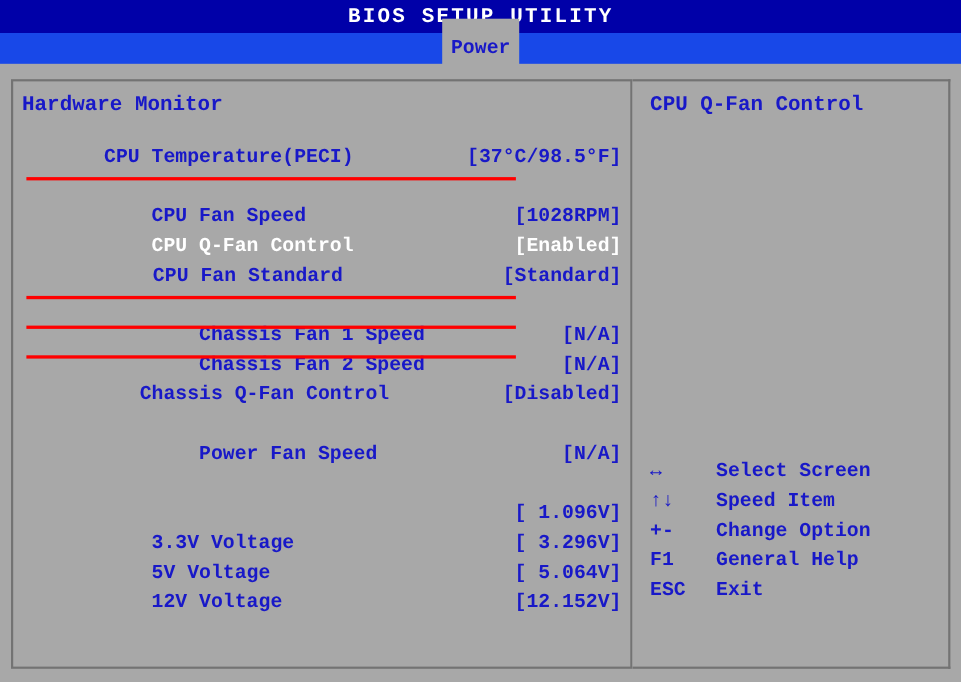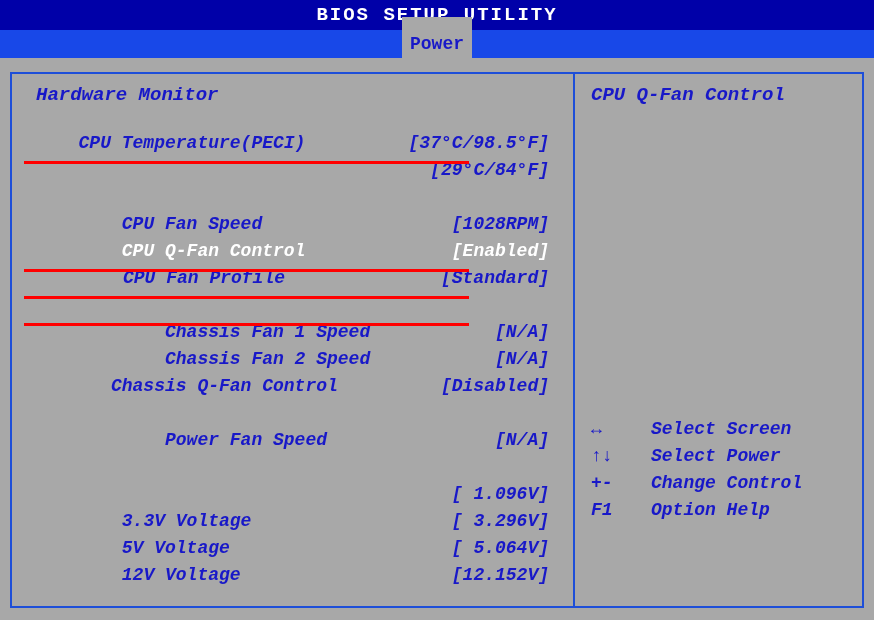--- a/index.html
+++ b/index.html
@@ -41,11 +41,10 @@
     height: 560px;
   }
   .panel {
-    border: 2px solid #1d4ed8;
+    border: 2px solid #737373;
     background: #a8a8a8;
-    padding: 10px 24px;
+    padding: 10px 8px;
     position: relative;
-    font-style: italic;
   }
   .panel-left {
     flex: 0 0 565px;

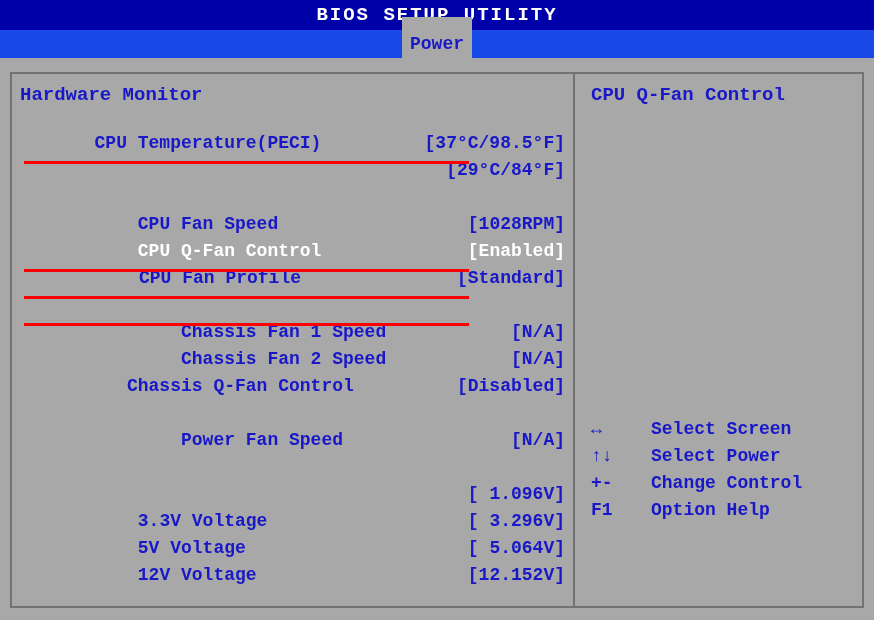--- a/index.html
+++ b/index.html
@@ -113,7 +113,6 @@
           <span class="value">[37°C/98.5°F]</span>
         </div>
         <div class="row">
-          <span class="value">[29°C/84°F]</span>
         </div>
         <div class="spacer"></div>
         <div class="row">

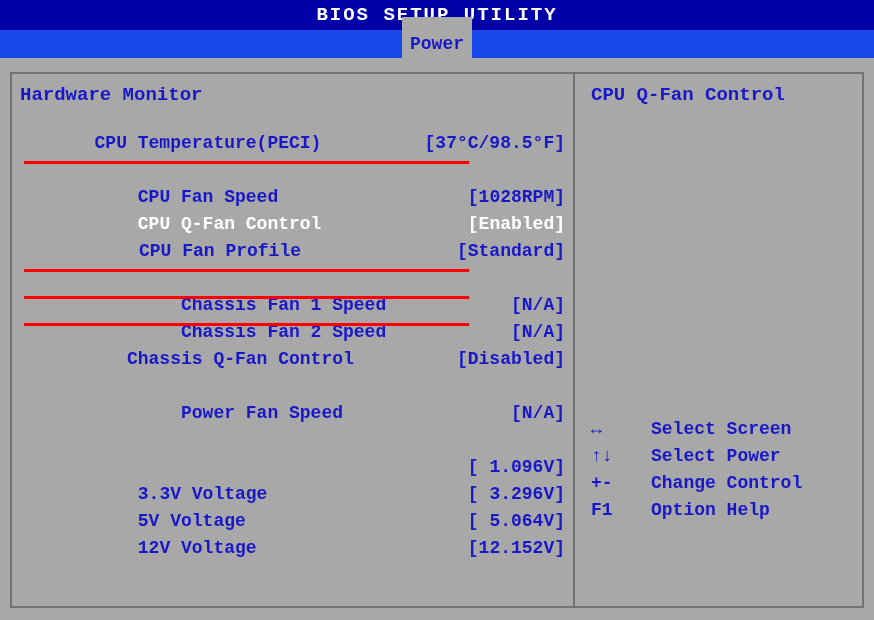--- a/index.html
+++ b/index.html
@@ -124,7 +124,7 @@
           <span class="value">[Enabled]</span>
         </div>
         <div class="row indent">
-          <span class="label">CPU Fan Profile</span>
+          <span class="label">CPU Fan Standard</span>
           <span class="value">[Standard]</span>
         </div>
         <div class="spacer"></div>

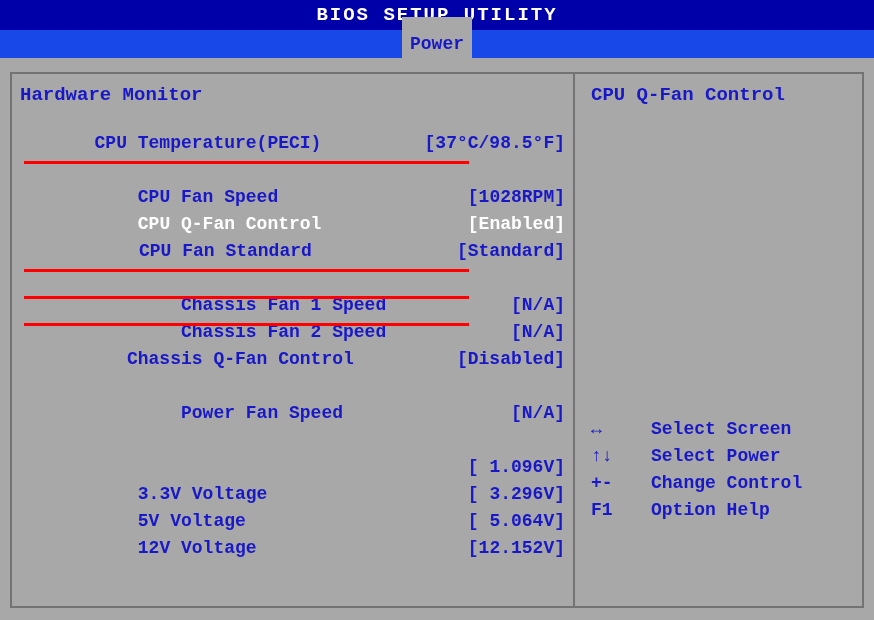--- a/index.html
+++ b/index.html
@@ -178,7 +178,7 @@
         </div>
         <div class="help-row">
           <span class="help-key">↑↓</span>
-          <span class="help-desc">Select Power</span>
+          <span class="help-desc">Speed Item</span>
         </div>
         <div class="help-row">
           <span class="help-key">+-</span>

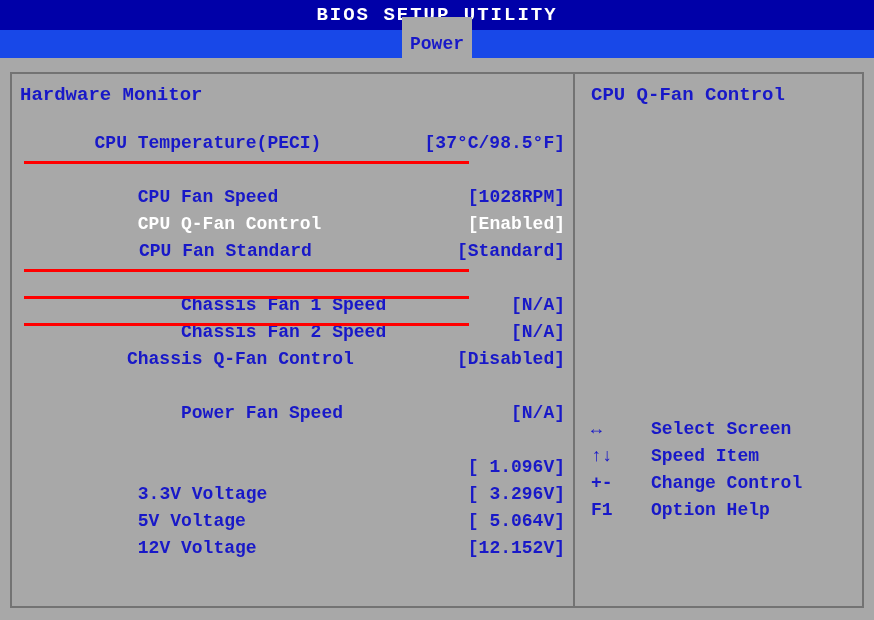--- a/index.html
+++ b/index.html
@@ -182,7 +182,7 @@
         </div>
         <div class="help-row">
           <span class="help-key">+-</span>
-          <span class="help-desc">Change Control</span>
+          <span class="help-desc">Change Option</span>
         </div>
         <div class="help-row">
           <span class="help-key">F1</span>

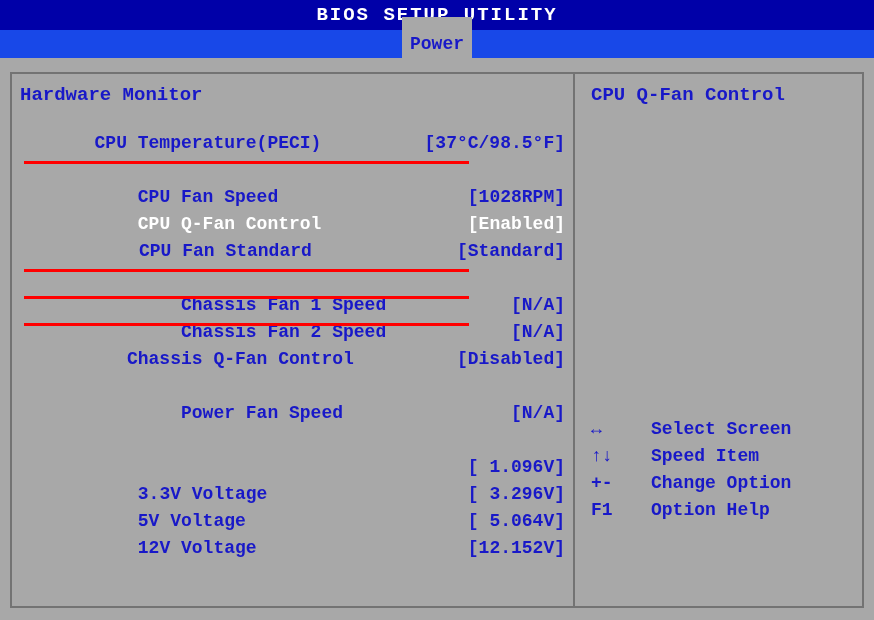--- a/index.html
+++ b/index.html
@@ -186,7 +186,7 @@
         </div>
         <div class="help-row">
           <span class="help-key">F1</span>
-          <span class="help-desc">Option Help</span>
+          <span class="help-desc">General Help</span>
         </div>
       </div>
   </div>

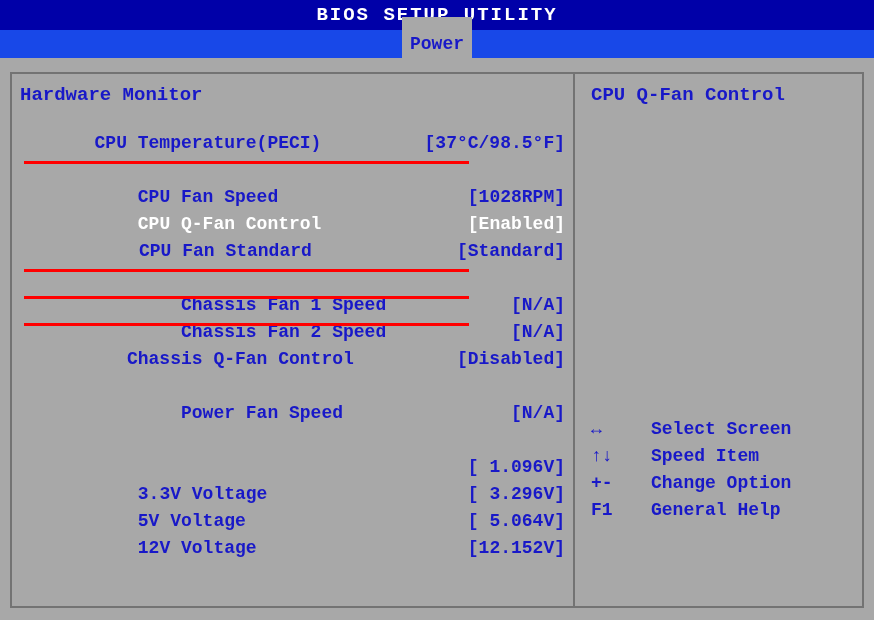--- a/index.html
+++ b/index.html
@@ -188,6 +188,10 @@
           <span class="help-key">F1</span>
           <span class="help-desc">General Help</span>
         </div>
+        <div class="help-row">
+          <span class="help-key">ESC</span>
+          <span class="help-desc">Exit</span>
+        </div>
       </div>
   </div>
 </div>

